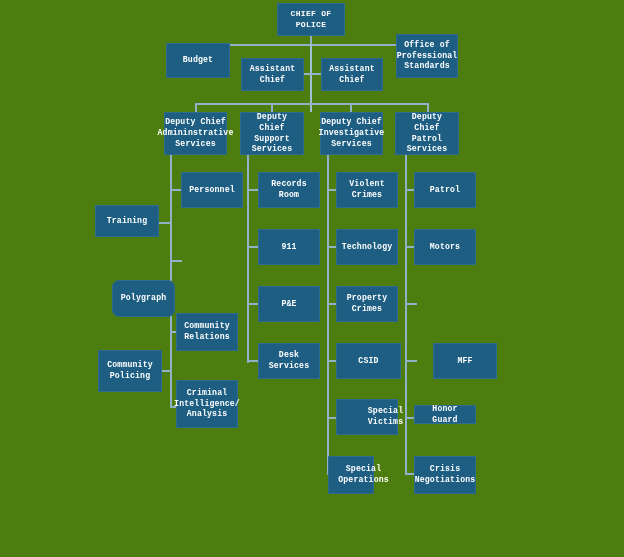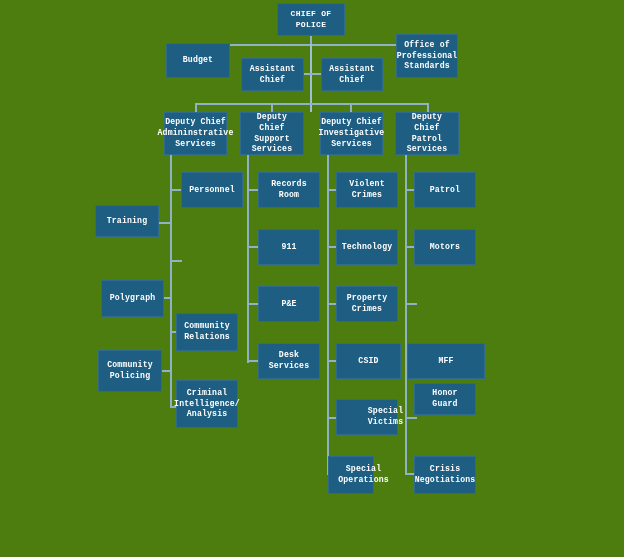--- a/index.html
+++ b/index.html
@@ -140,7 +140,7 @@
 
   <div class="node" style="left:95px; top:205px; width:64px; height:32px;">Training</div>
 
-  <div class="node" style="left:101px; top:280px; width:63px; height:37px;">Polygraph</div>
+  <div class="node" style="left:112px; top:280px; width:63px; height:37px;border-radius:7px;">Polygraph</div>
 
   <div class="node" style="left:98px; top:350px; width:64px; height:42px;">Community
 Policing</div>

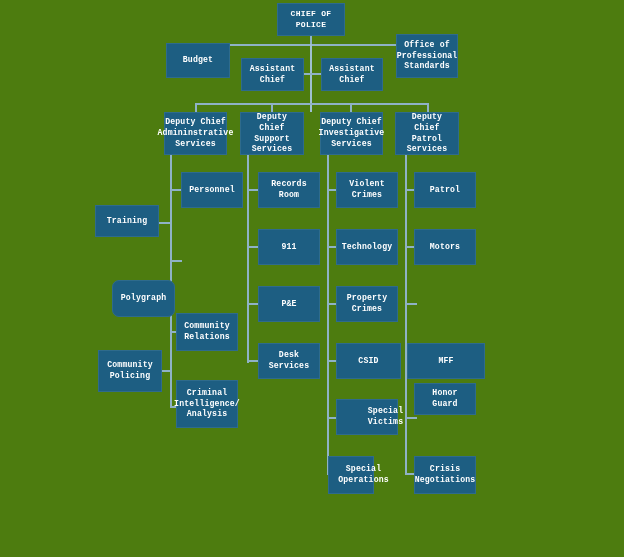--- a/index.html
+++ b/index.html
@@ -171,7 +171,7 @@
   <div class="node" style="left:414px; top:229px; width:62px; height:36px;">Motors</div>
 
 
-  <div class="node" style="left:407px; top:343px; width:78px; height:36px;">MFF</div>
+  <div class="node" style="left:433px; top:343px; width:64px; height:36px;">MFF</div>
 
   <div class="node" style="left:414px; top:383px; width:62px; height:32px;">Honor Guard</div>
 

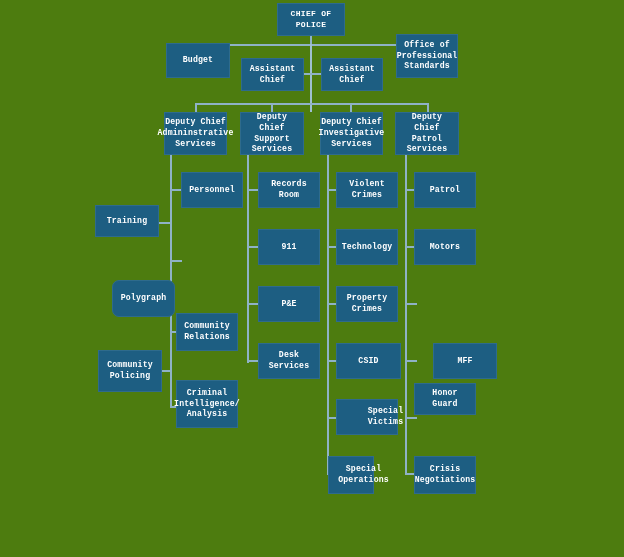--- a/index.html
+++ b/index.html
@@ -173,7 +173,7 @@
 
   <div class="node" style="left:433px; top:343px; width:64px; height:36px;">MFF</div>
 
-  <div class="node" style="left:414px; top:383px; width:62px; height:32px;">Honor Guard</div>
+  <div class="node" style="left:414px; top:405px; width:62px; height:19px;">Honor Guard</div>
 
   <div class="node" style="left:414px; top:456px; width:62px; height:38px;">Crisis
 Negotiations</div>

